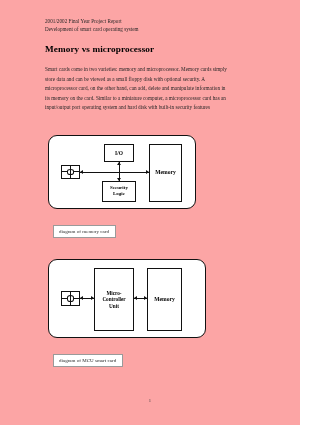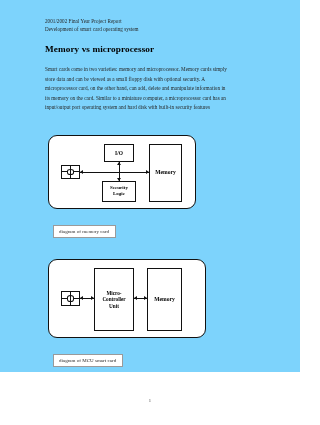--- a/index.html
+++ b/index.html
@@ -19,8 +19,8 @@
     position: absolute;
     left: 0; top: 0;
     width: 300px;
-    height: 372px;
-    background: #7dd3fc;
+    height: 425px;
+    background: #fca5a5;
     box-sizing: border-box;
     padding: 17px 44px 8px 45px;
   }

